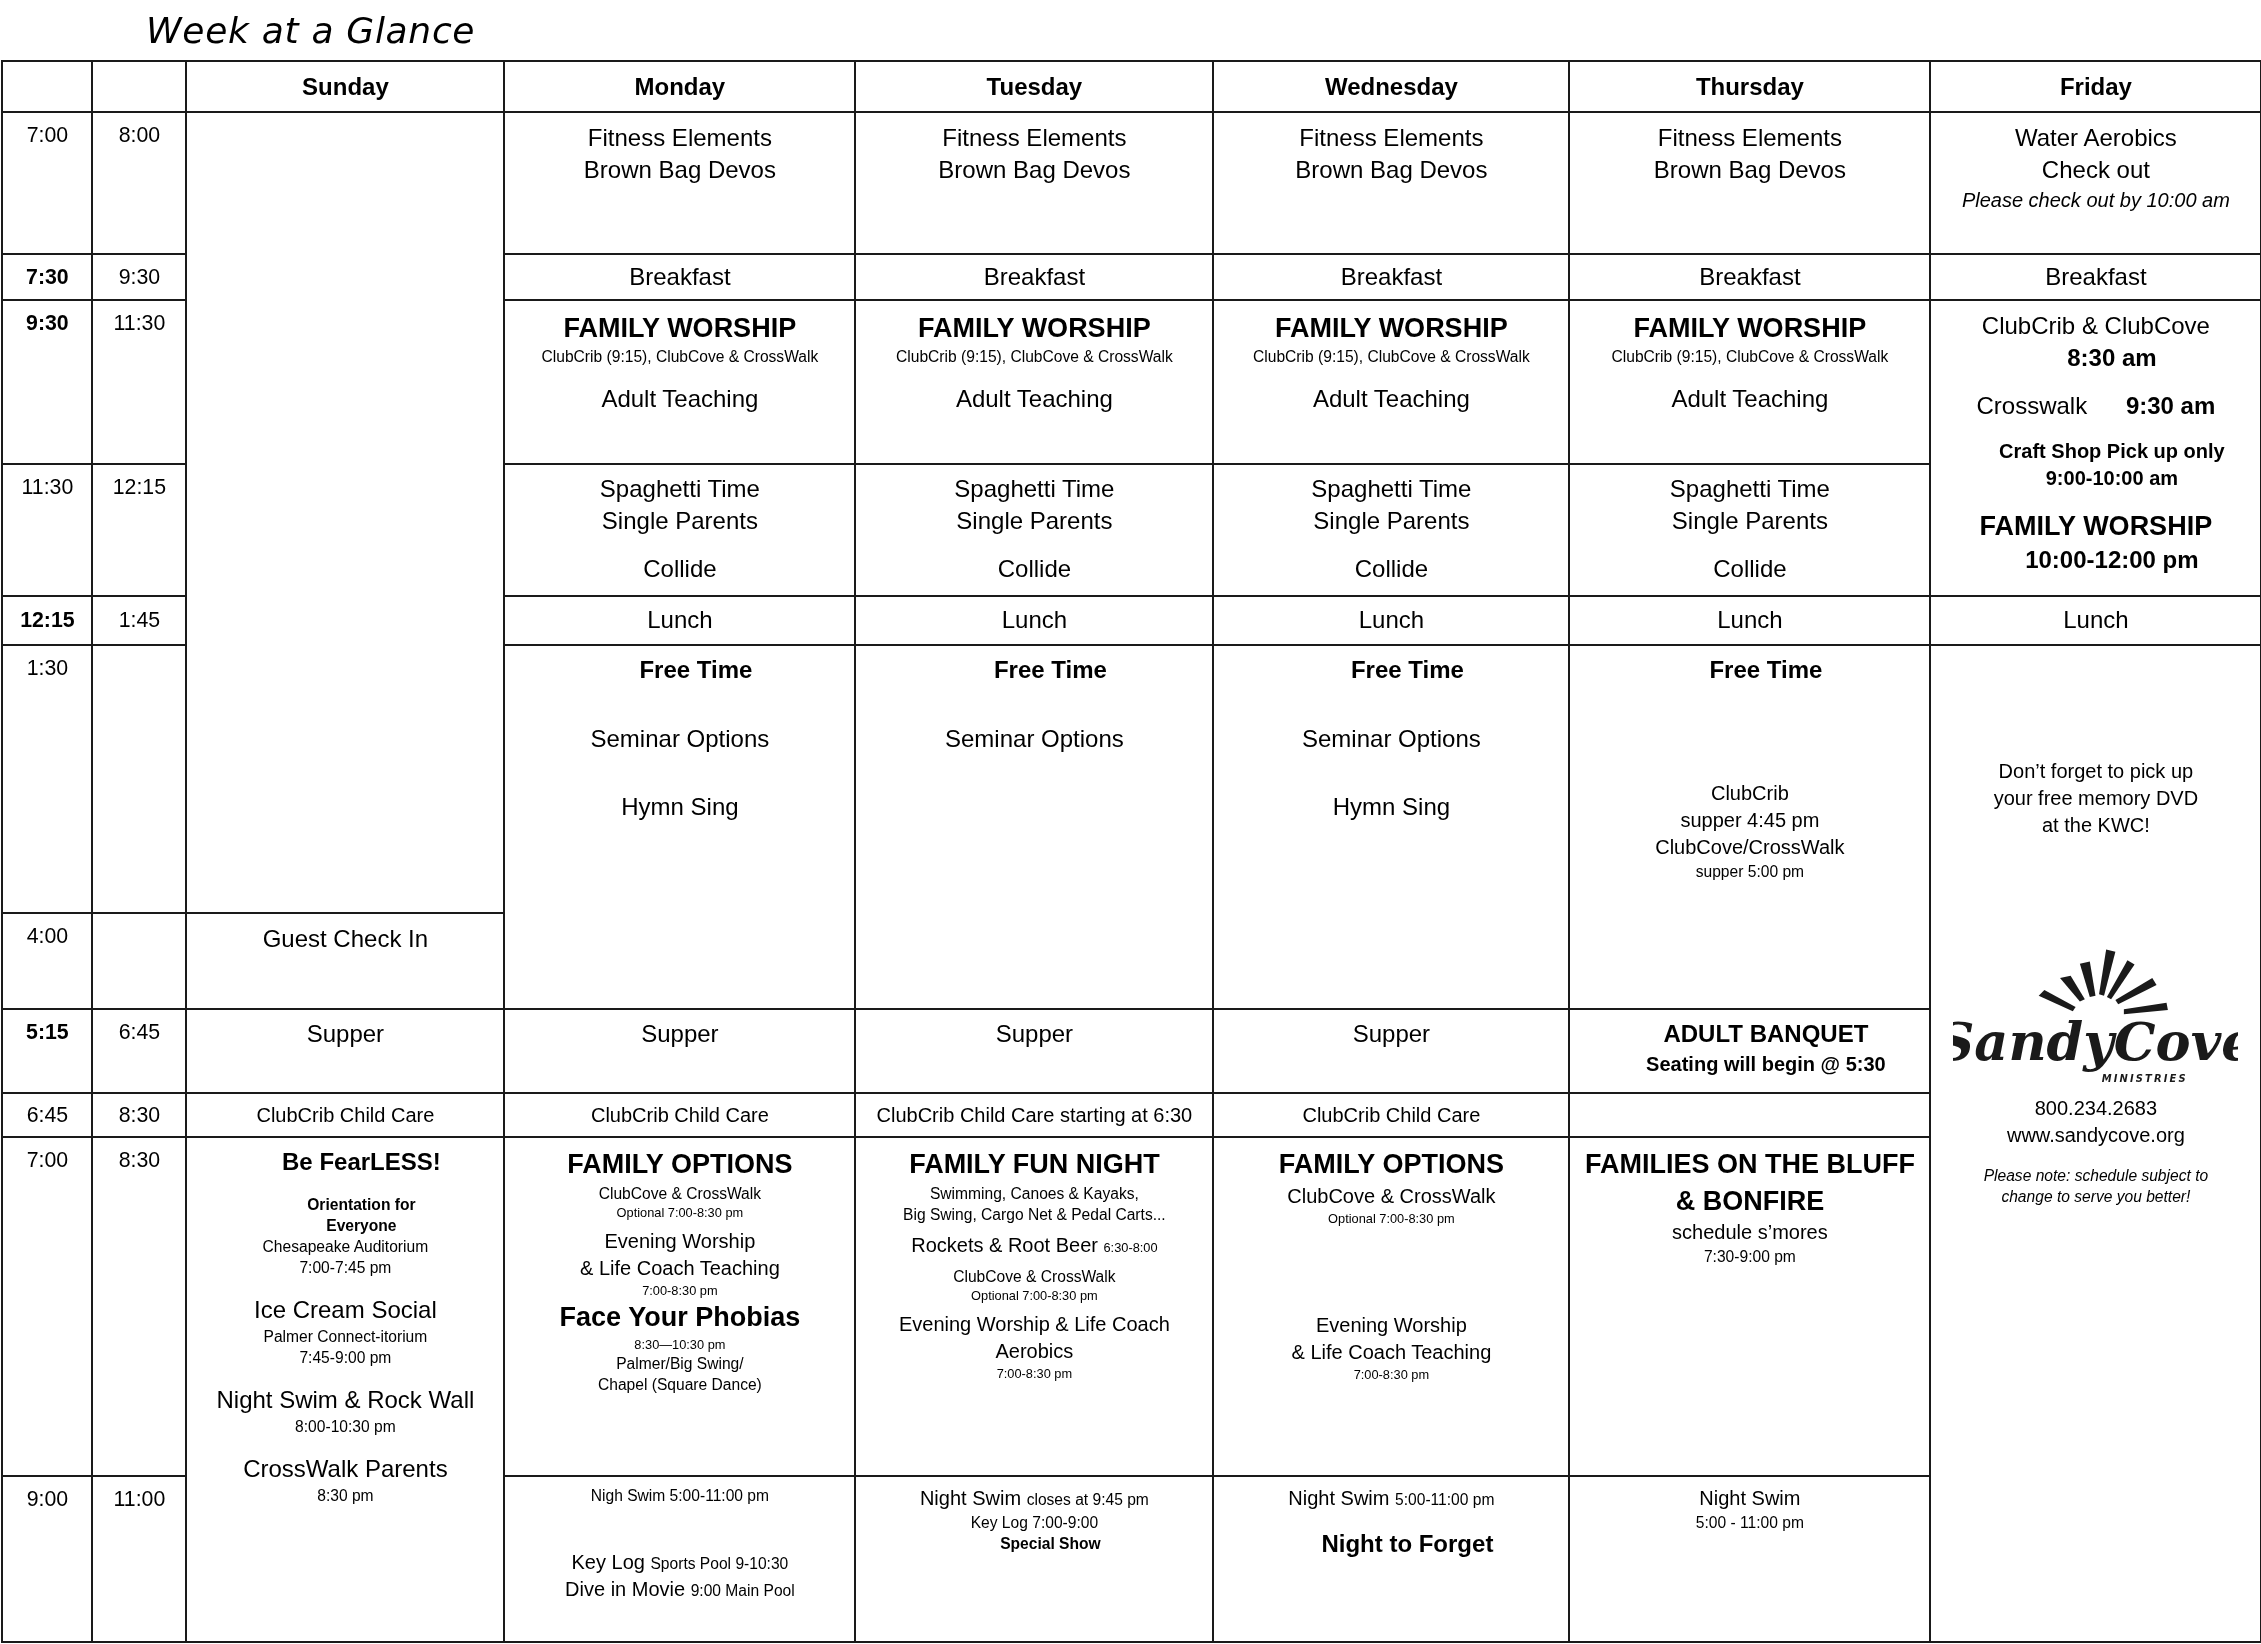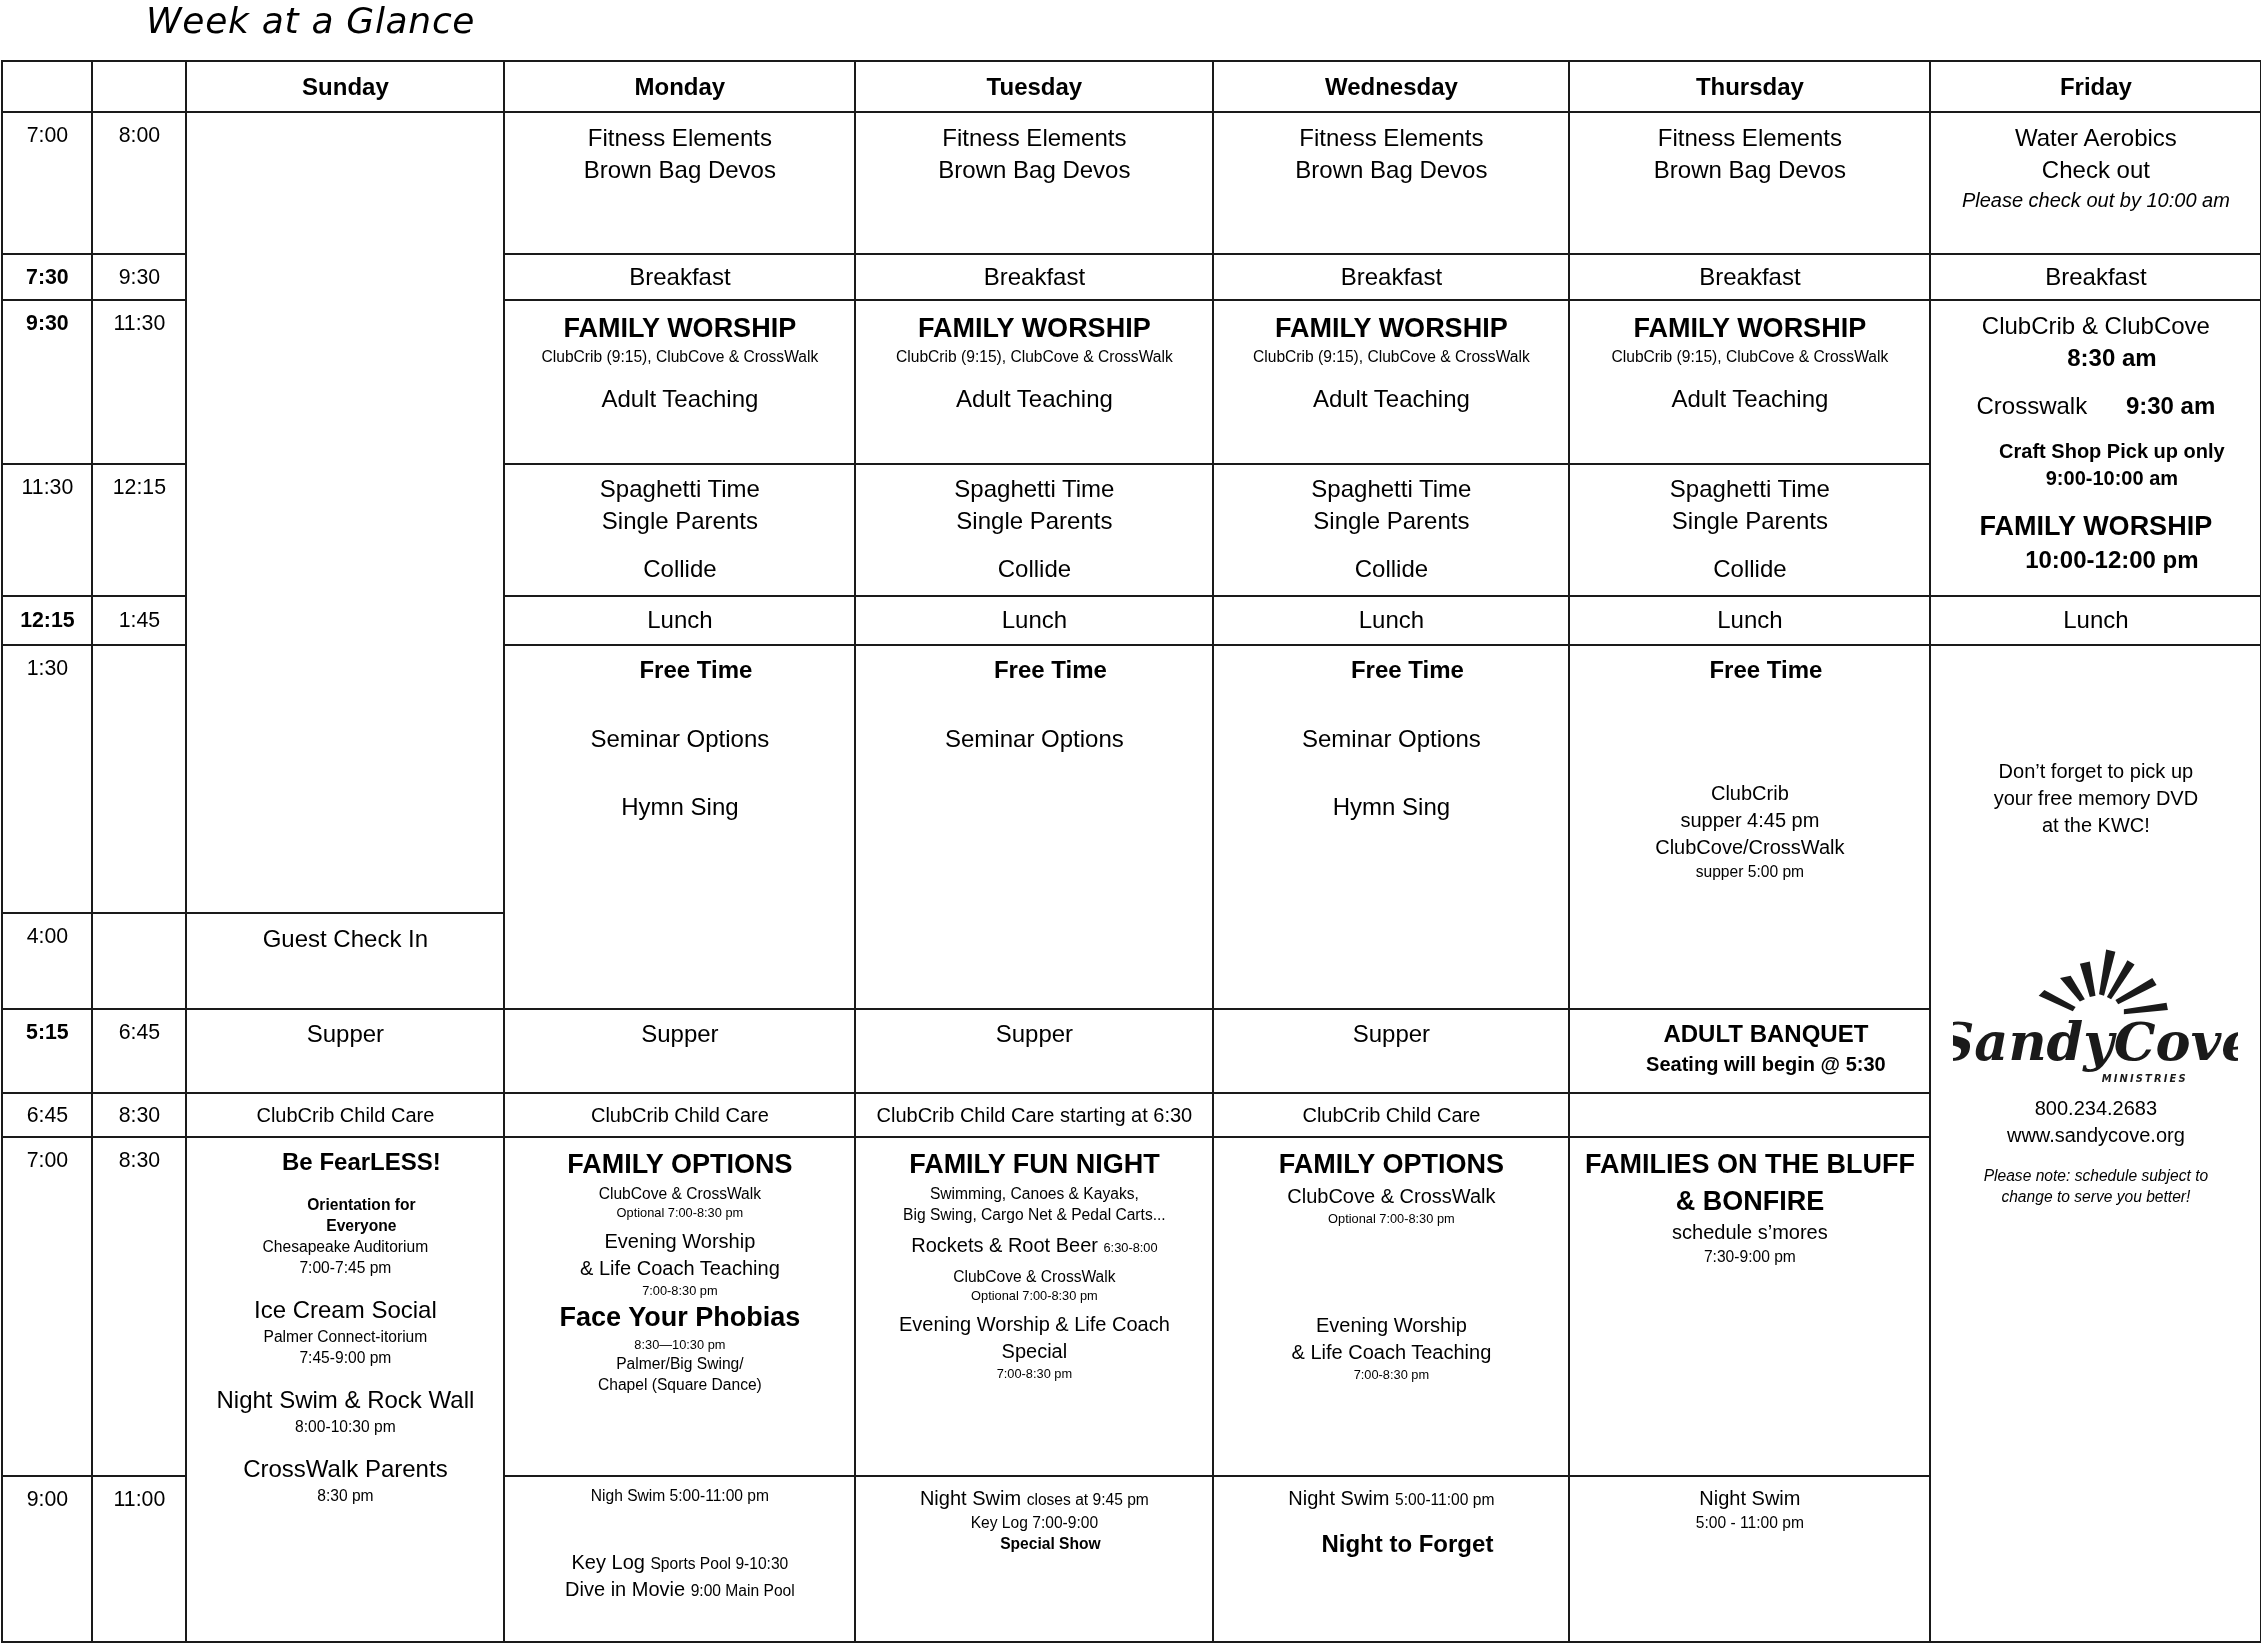--- a/index.html
+++ b/index.html
@@ -5,7 +5,7 @@
   html, body { margin: 0; padding: 0; background: #ffffff; }
   body { width: 2261px; height: 1645px; position: relative; overflow: hidden;
          font-family: "Liberation Sans", sans-serif; color: #000; }
-  .title { position: absolute; left: 146px; top: 0; font-size: 36px; font-style: italic;
+  .title { position: absolute; left: 146px; top: 10px; font-size: 36px; font-style: italic;
            font-family: "DejaVu Sans", sans-serif; letter-spacing: 0.7px; }
   table.sched { position: absolute; left: 1.4px; top: 60px; width: 2258px; height: 1583px;
                 border-collapse: collapse; table-layout: fixed; }

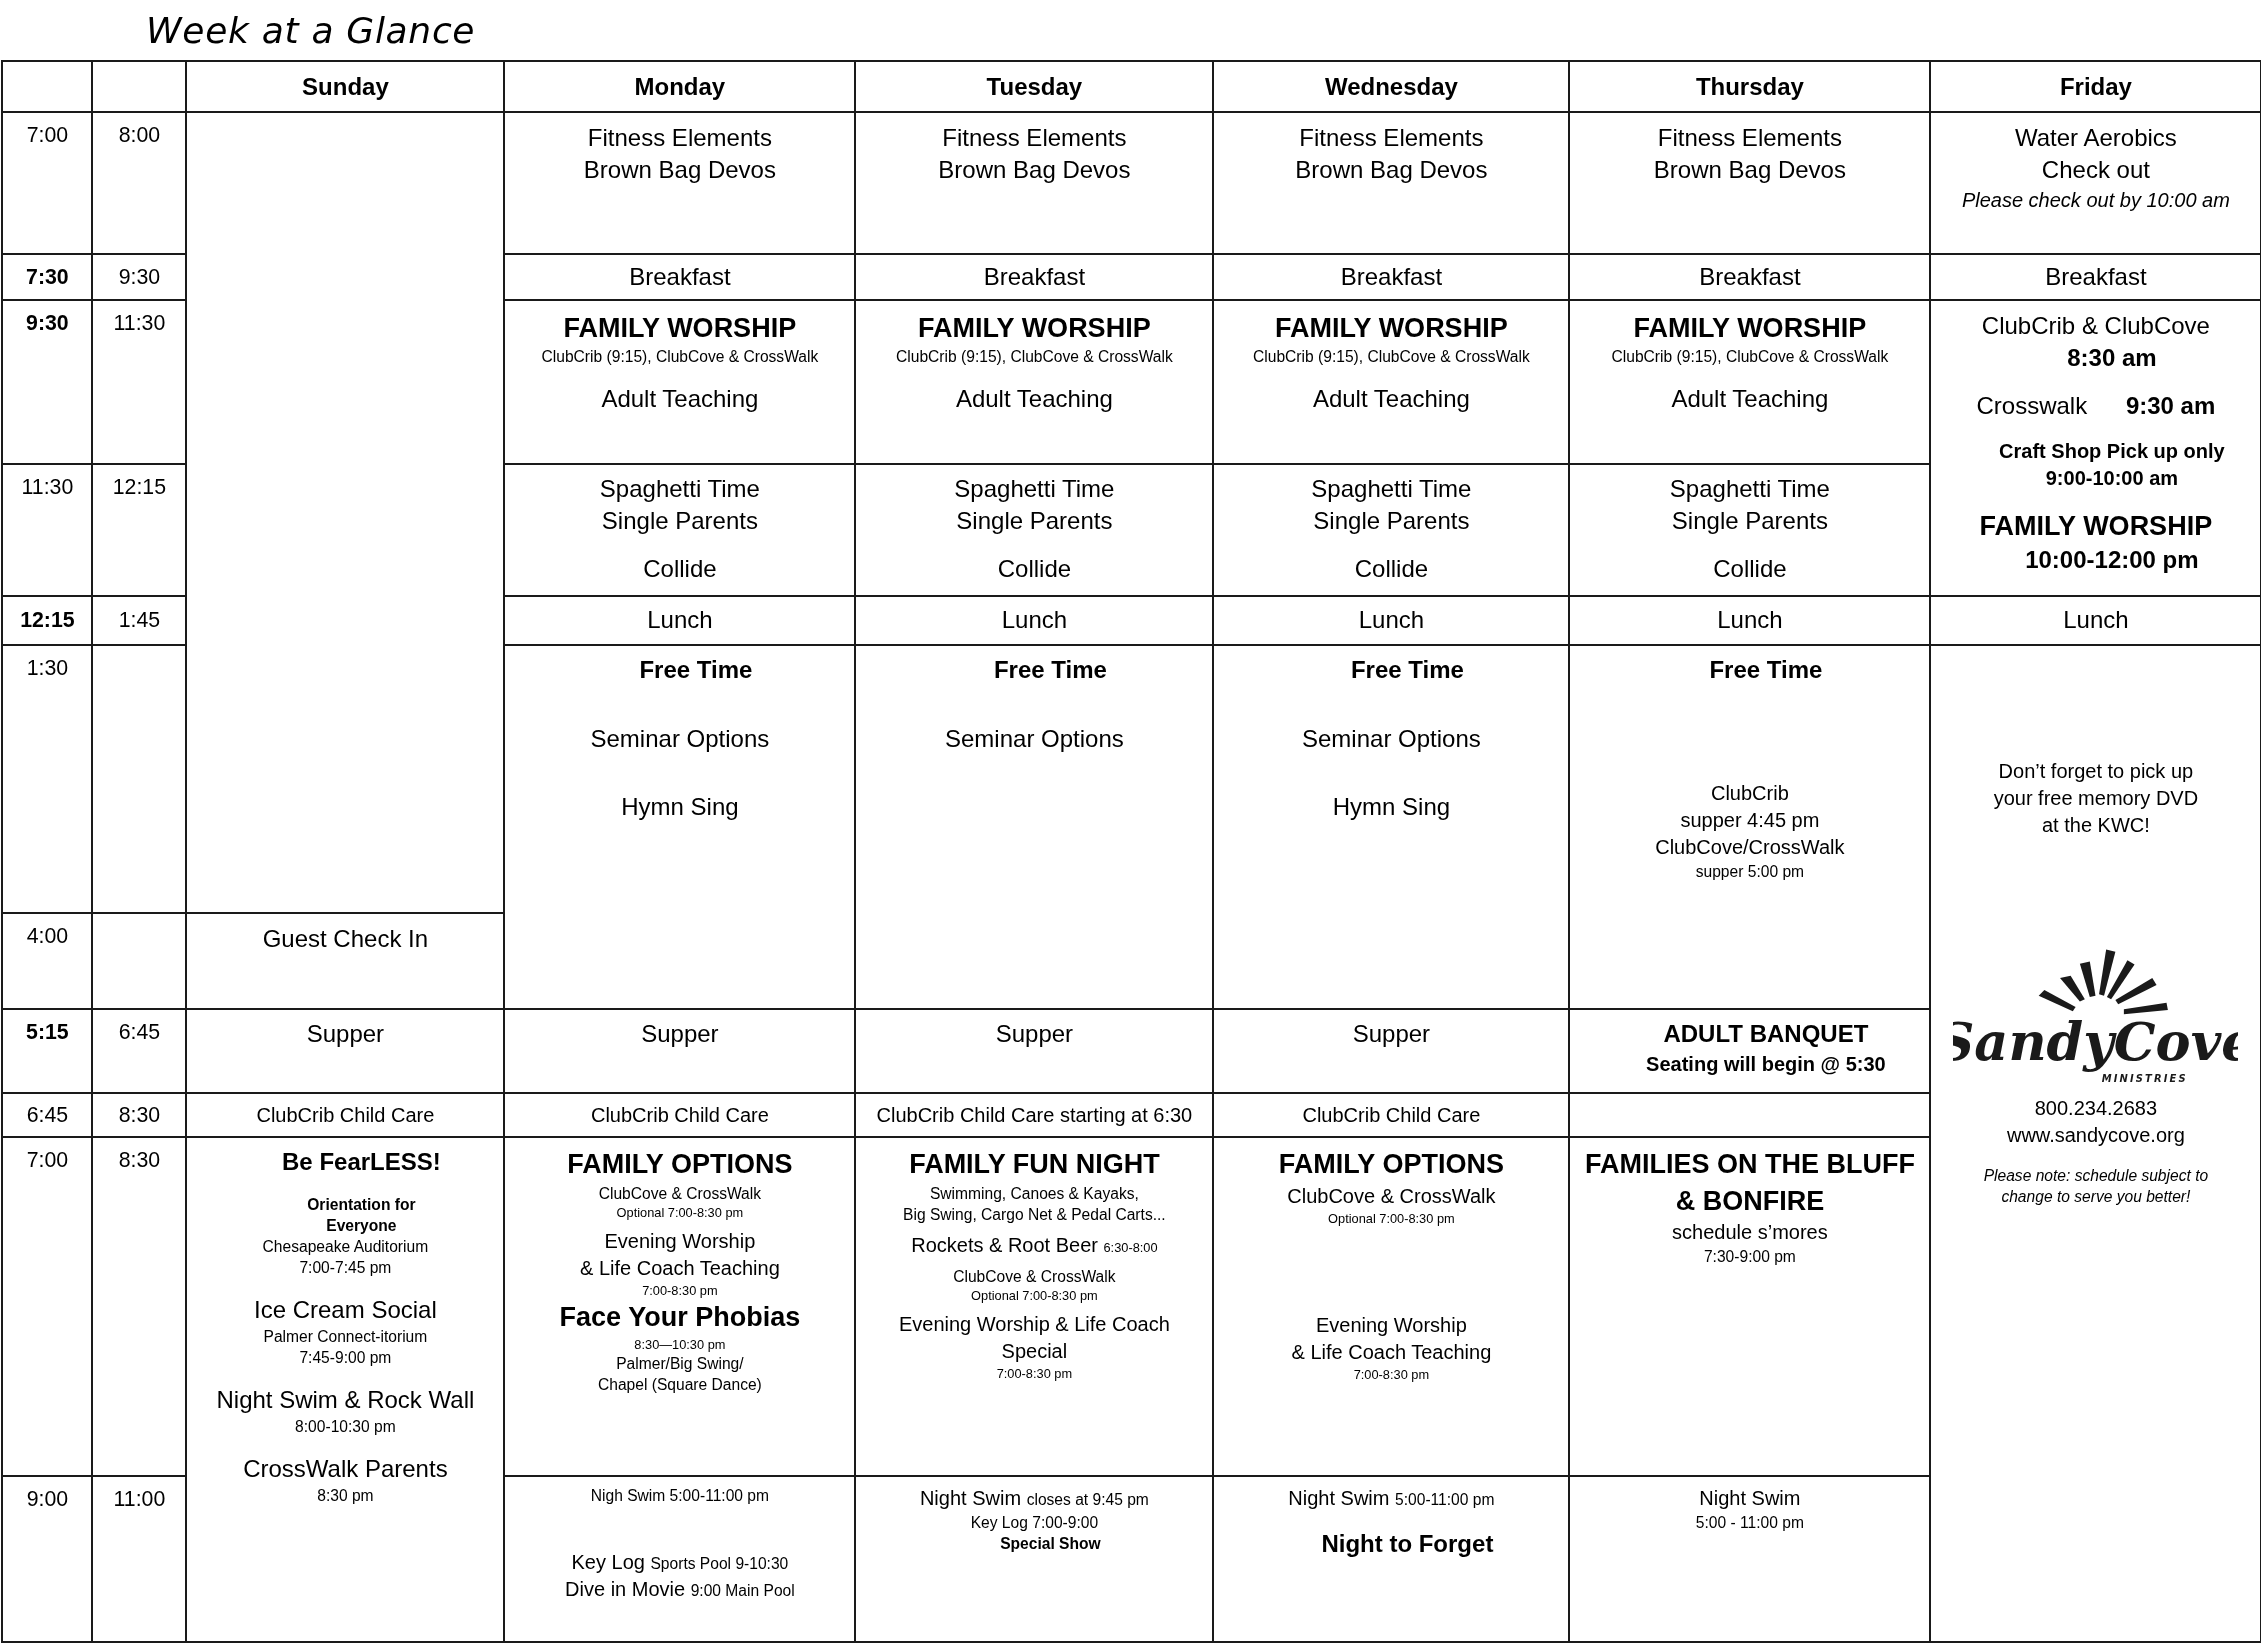--- a/index.html
+++ b/index.html
@@ -281,7 +281,7 @@
       <span class="line xs" style="margin-top:7.1px">ClubCove &amp; CrossWalk</span>
       <span class="line xxs">Optional 7:00-8:30 pm</span>
       <span class="line sm" style="margin-top:7.1px">Evening Worship &amp; Life Coach</span>
-      <span class="line sm">Special</span>
+      <span class="line sm">Aerobics</span>
       <span class="line xxs">7:00-8:30 pm</span>
     </td>
     <td class="c">

